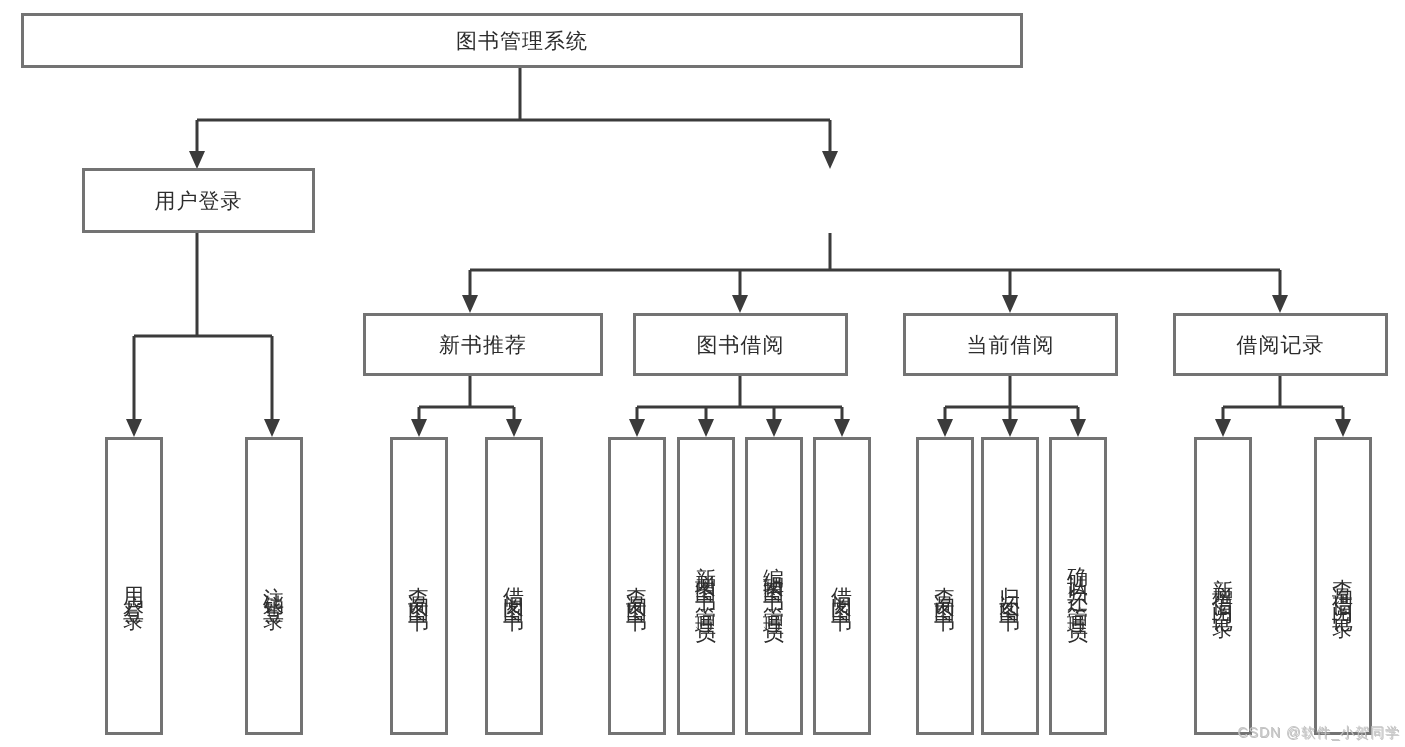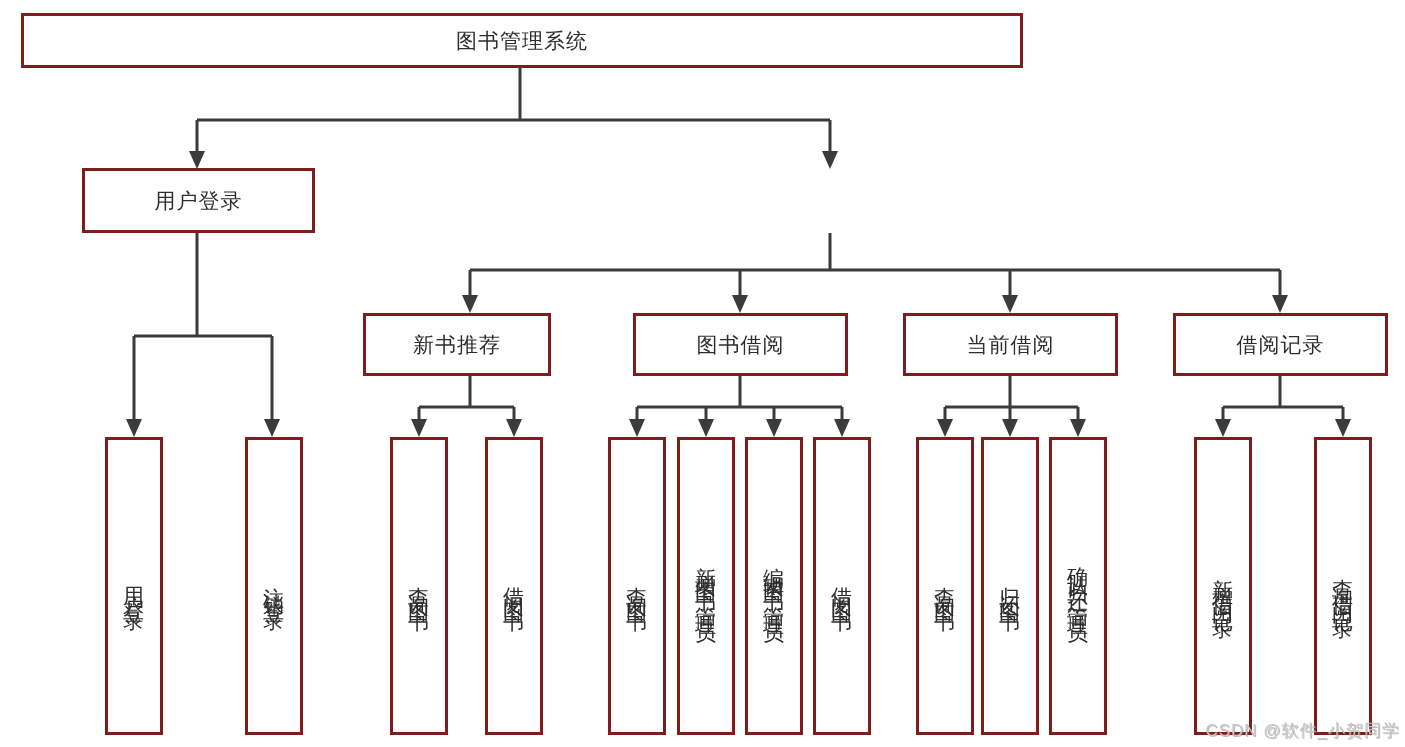--- a/index.html
+++ b/index.html
@@ -24,7 +24,7 @@
   .node {
     position: absolute;
     box-sizing: border-box;
-    border: 3px solid #7f1d1d;
+    border: 3px solid #737373;
     background: #ffffff;
     color: #2d2d2d;
     display: flex;

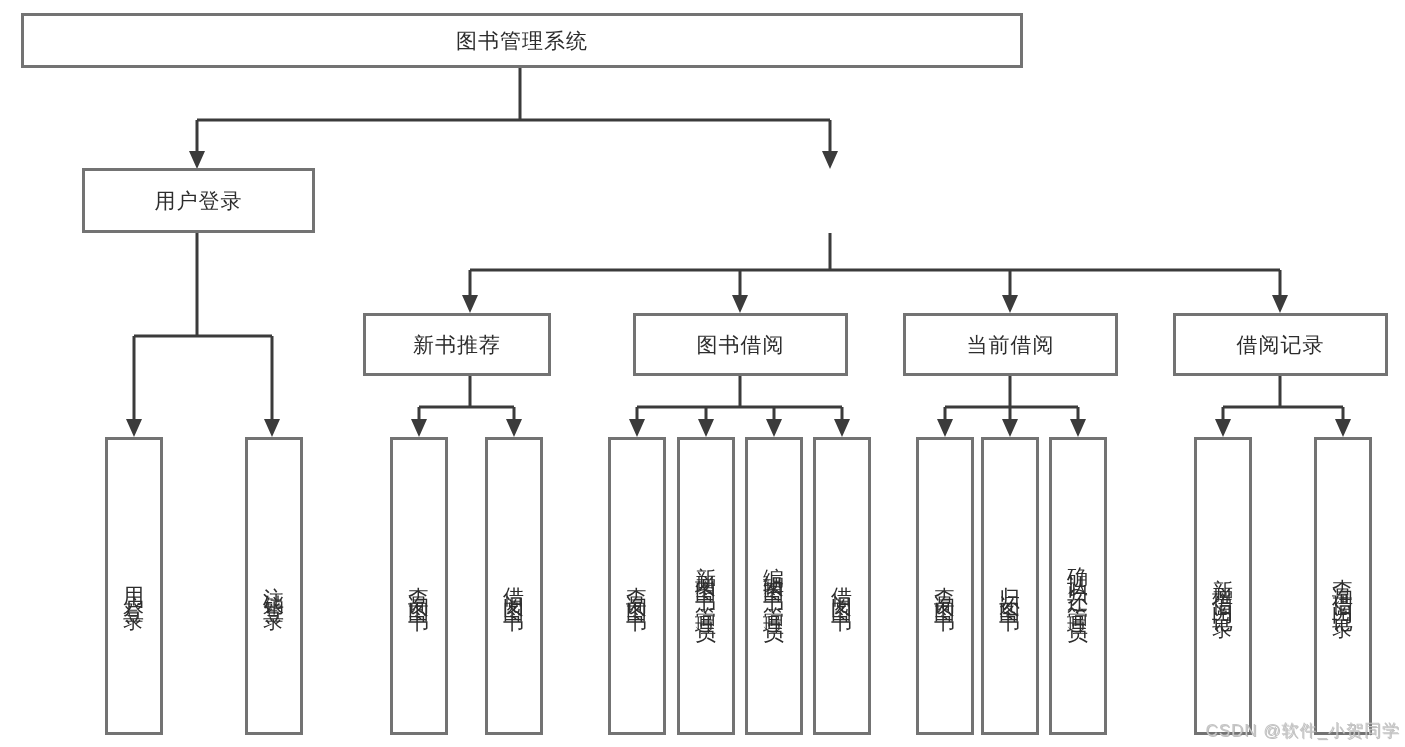--- a/index.html
+++ b/index.html
@@ -44,7 +44,7 @@
   .n-root   { left: 21px;   top: 13px;  width: 1002px; height: 55px; }
   .n-login  { left: 82px;   top: 168px; width: 233px;  height: 65px; }
   .n-mgmt   { left: 713px;  top: 168px; width: 233px;  height: 65px; }
-  .n-l3-0   { left: 363px;  top: 313px; width: 188px;  height: 63px; }
+  .n-l3-0   { left: 363px;  top: 313px; width: 240px;  height: 63px; }
   .n-l3-1   { left: 633px;  top: 313px; width: 215px;  height: 63px; }
   .n-l3-2   { left: 903px;  top: 313px; width: 215px;  height: 63px; }
   .n-l3-3   { left: 1173px; top: 313px; width: 215px;  height: 63px; }

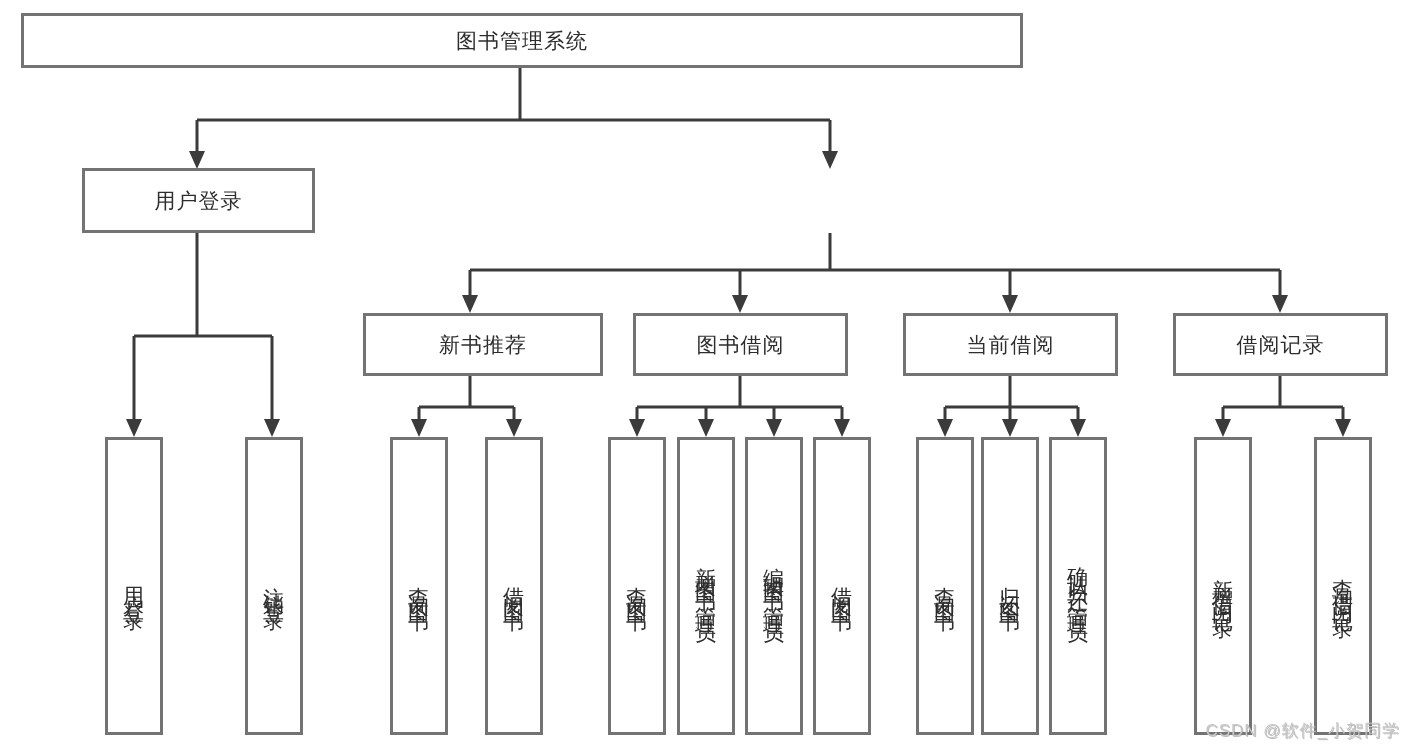--- a/index.html
+++ b/index.html
@@ -66,7 +66,7 @@
     position: absolute;
     right: 5px;
     bottom: 5px;
-    font-size: 17px;
+    font-size: 14px;
     color: #c6c6c6;
     letter-spacing: 1px;
     text-shadow: 1px 1px 0 rgba(140,140,140,0.55);

